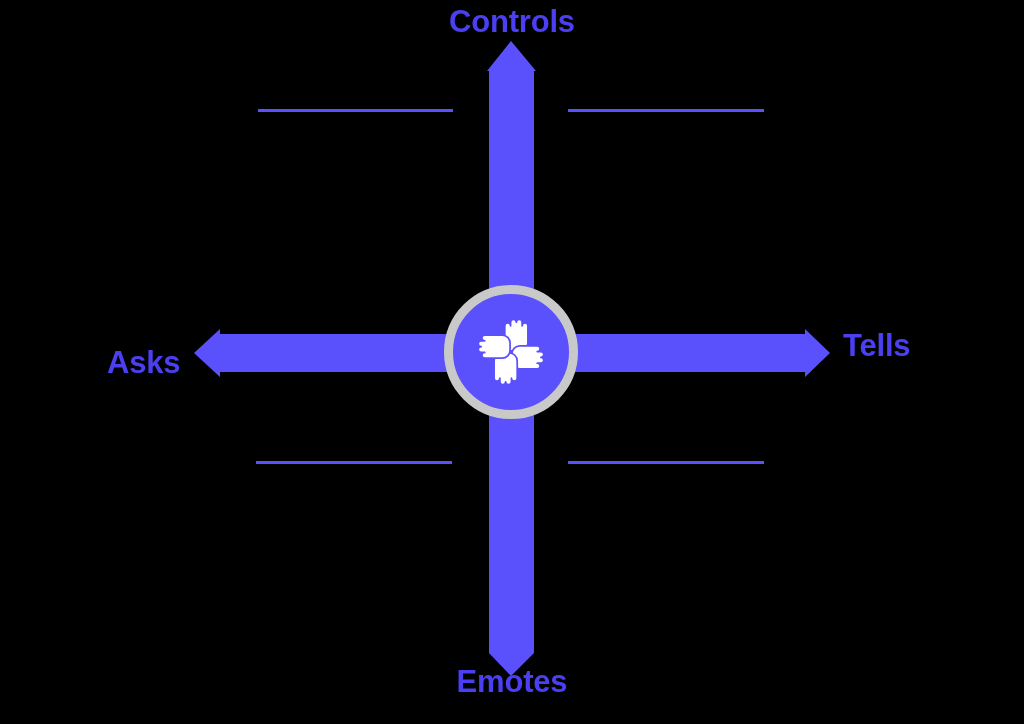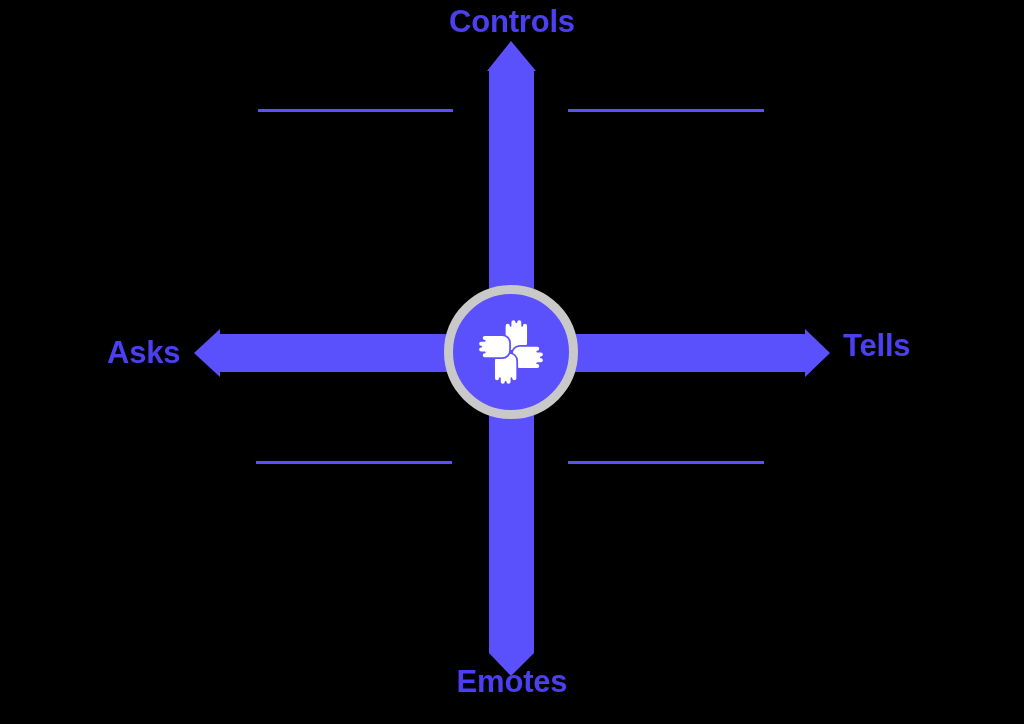--- a/index.html
+++ b/index.html
@@ -52,7 +52,7 @@
   }
   #label-asks {
     left: 107px;
-    top: 337px;
+    top: 347px;
   }
   #label-tells {
     left: 843px;

